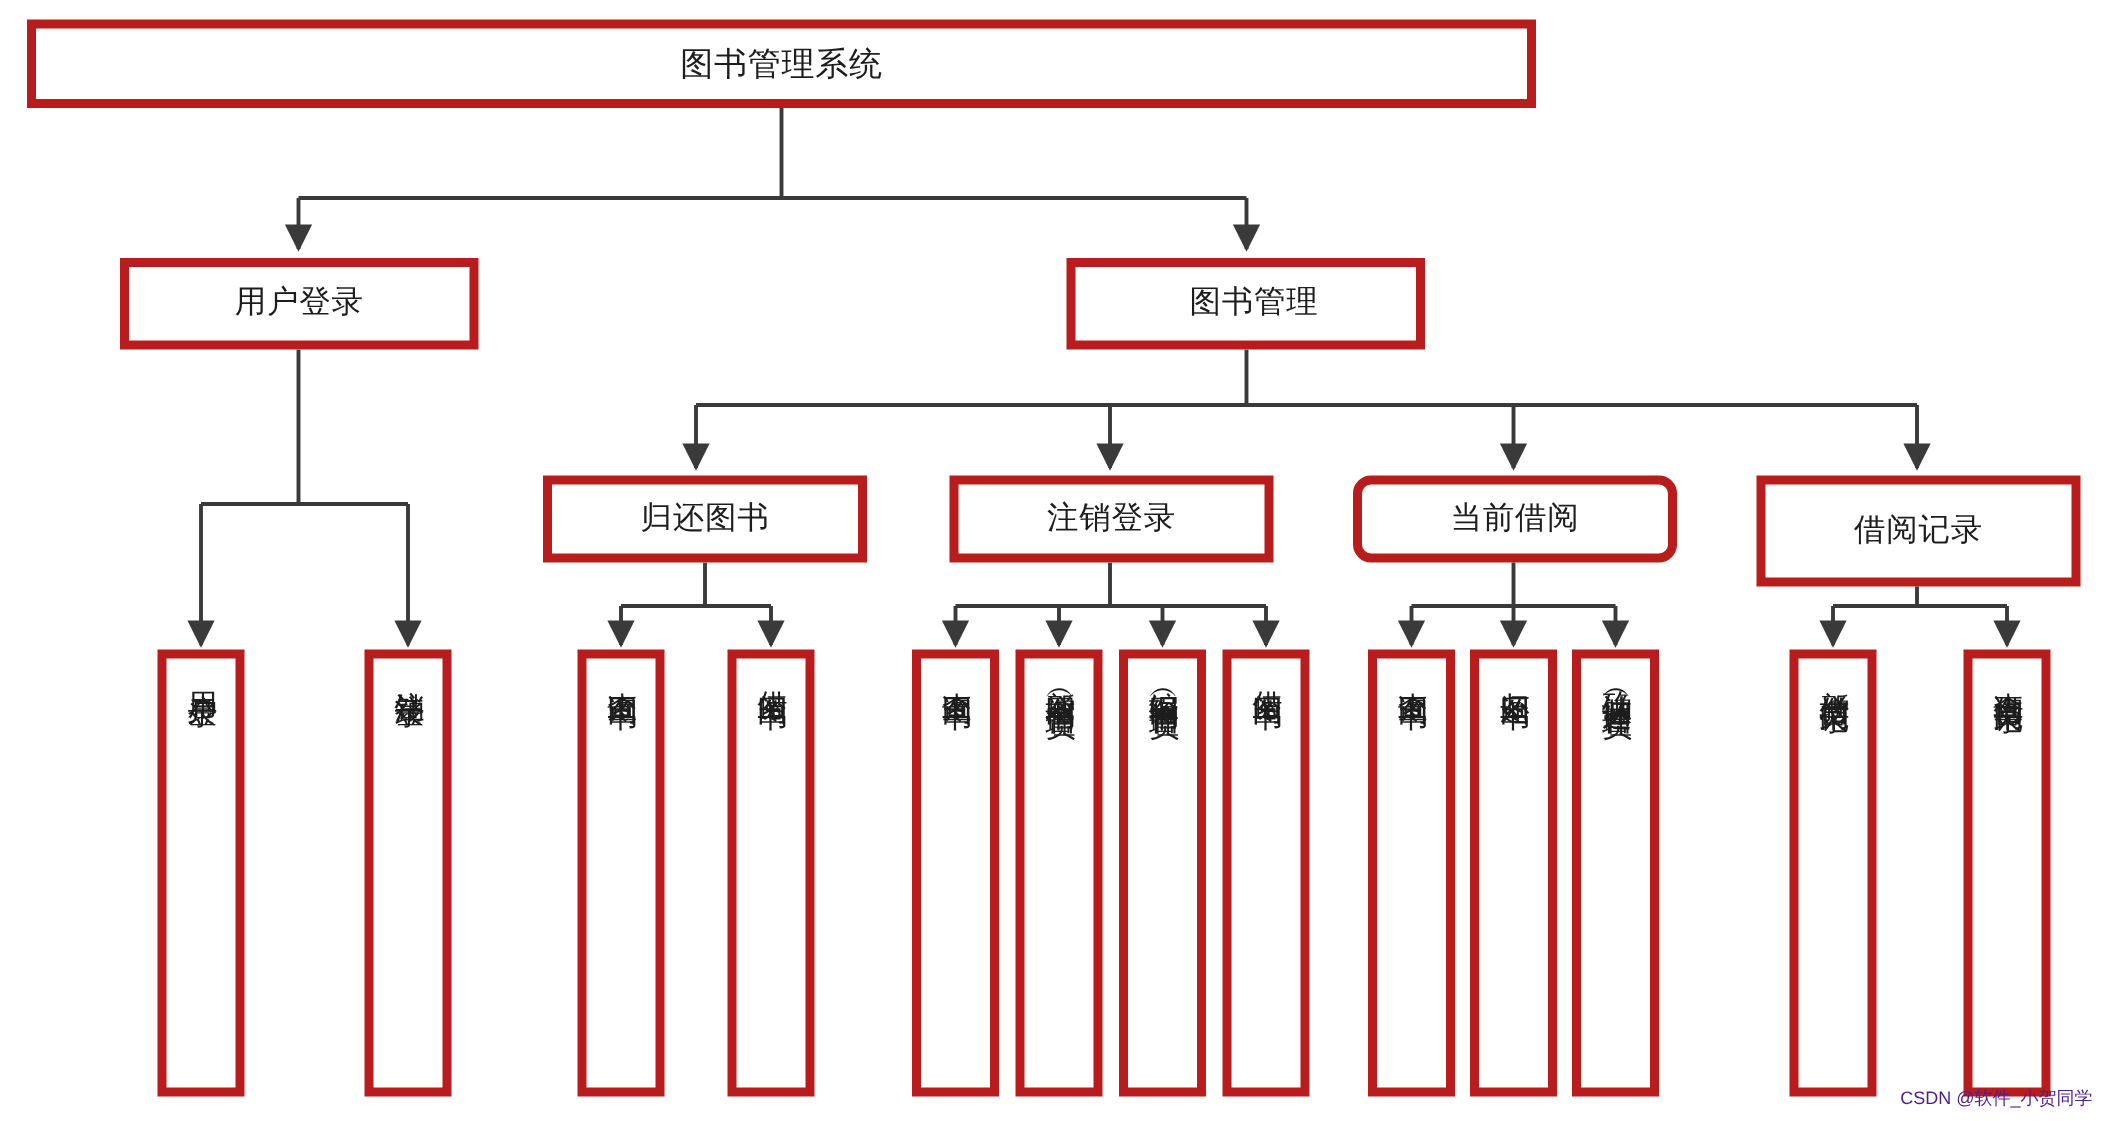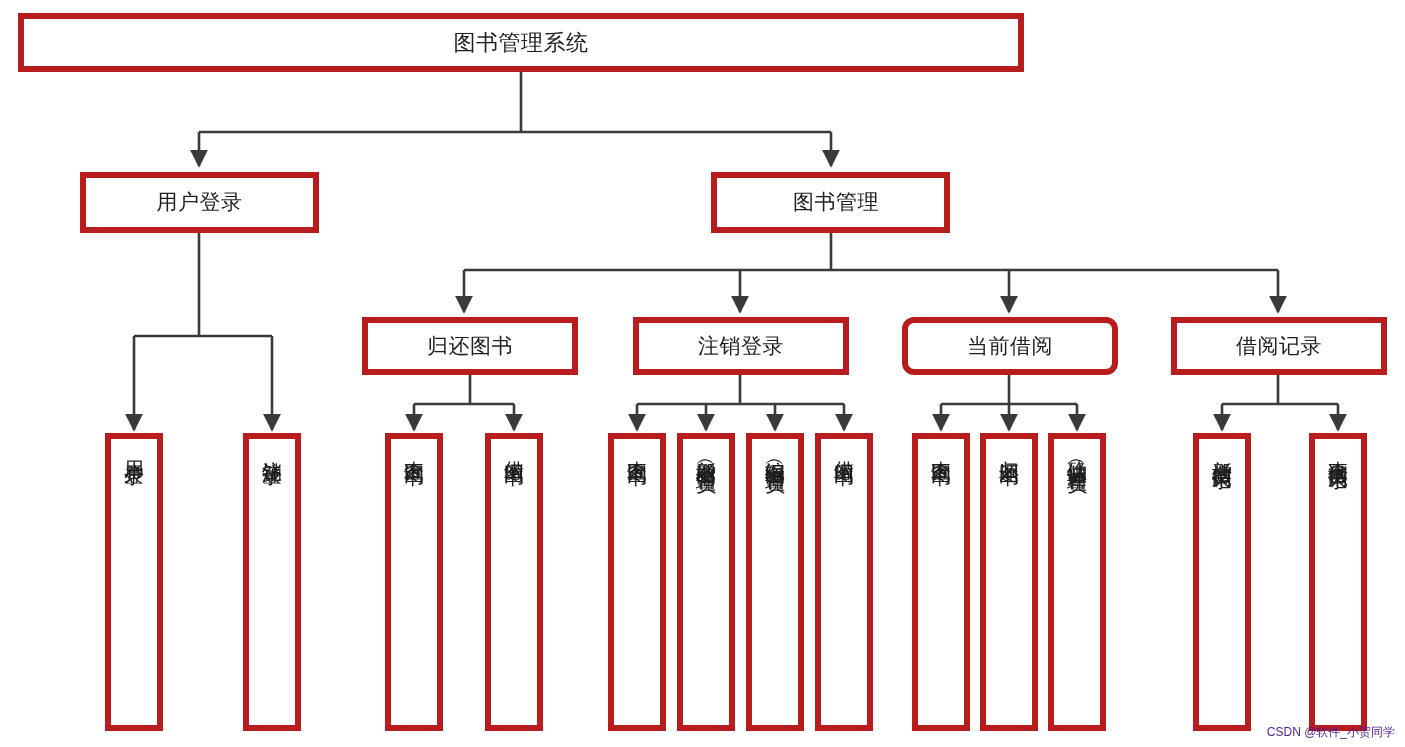--- a/index.html
+++ b/index.html
@@ -155,7 +155,7 @@
     <span class="node-label">当前借阅</span>
   </div>
 
-  <div class="node horiz" style="left:1171px; top:317px; width:216px; height:58px;">
+  <div class="node horiz" style="left:1171px; top:317px; width:216px; height:74px;">
     <span class="node-label">借阅记录</span>
   </div>
 

